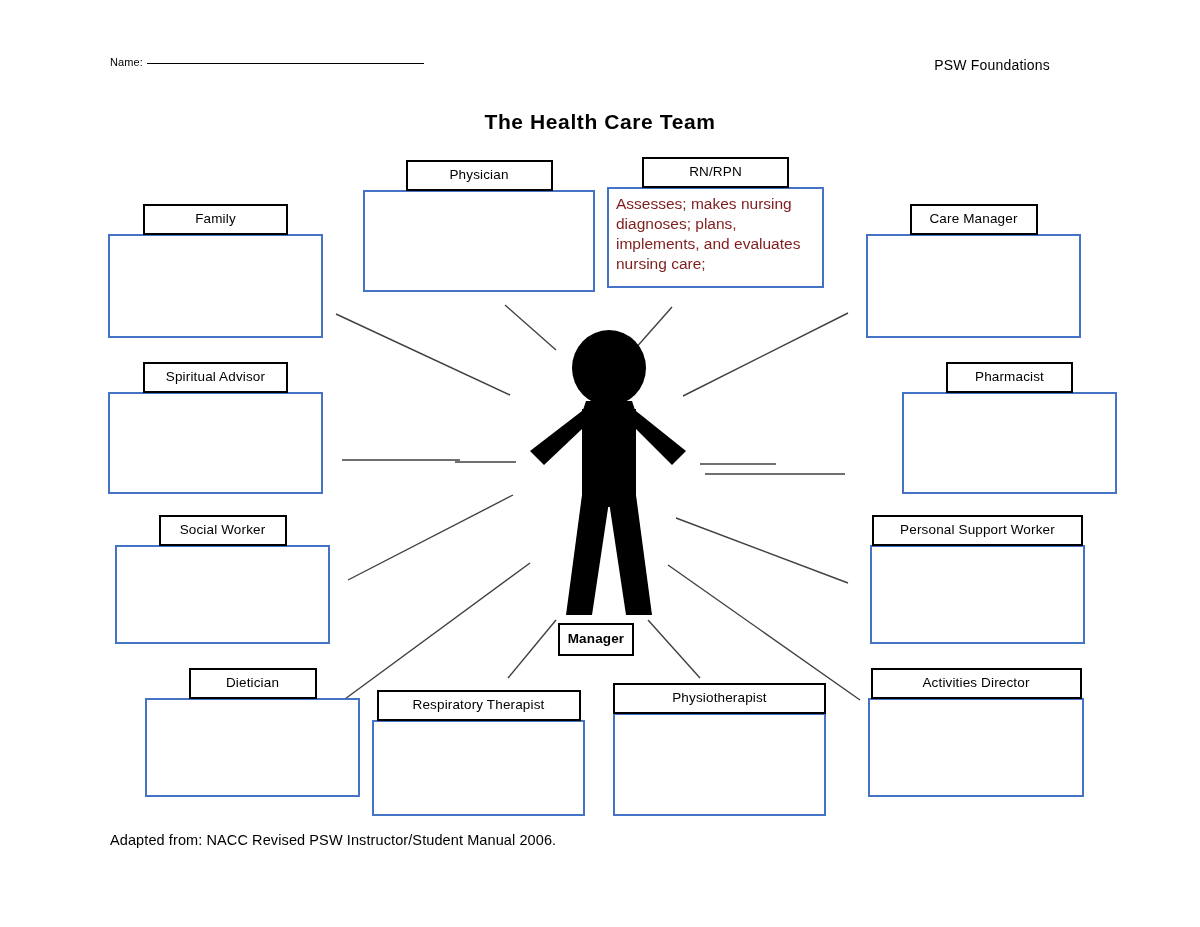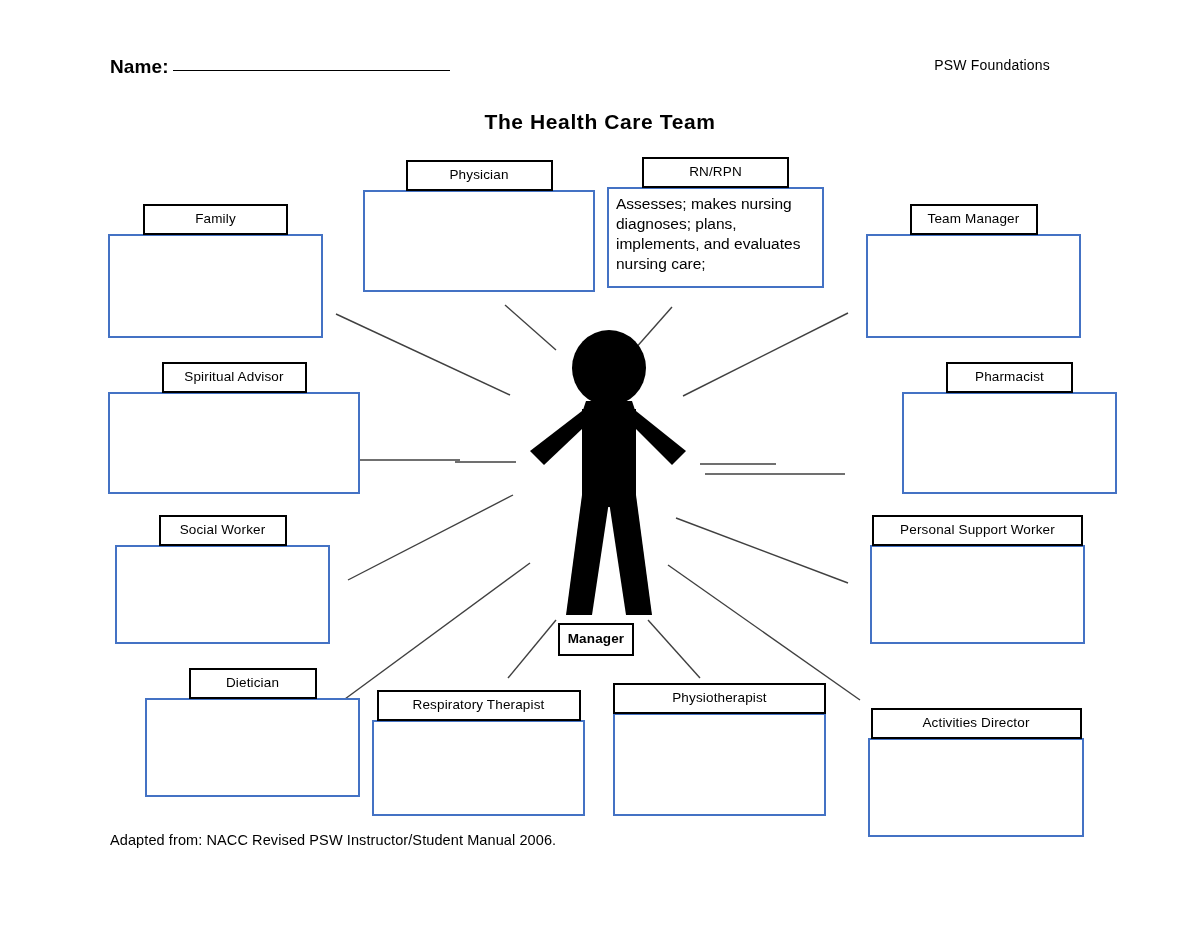--- a/index.html
+++ b/index.html
@@ -25,8 +25,8 @@
     position: absolute;
     left: 110px;
     top: 56px;
-    font-size: 19px;
-    font-weight: bold;
+    font-size: 11px;
+    font-weight: normal;
     letter-spacing: .1px;
     white-space: nowrap;
   }

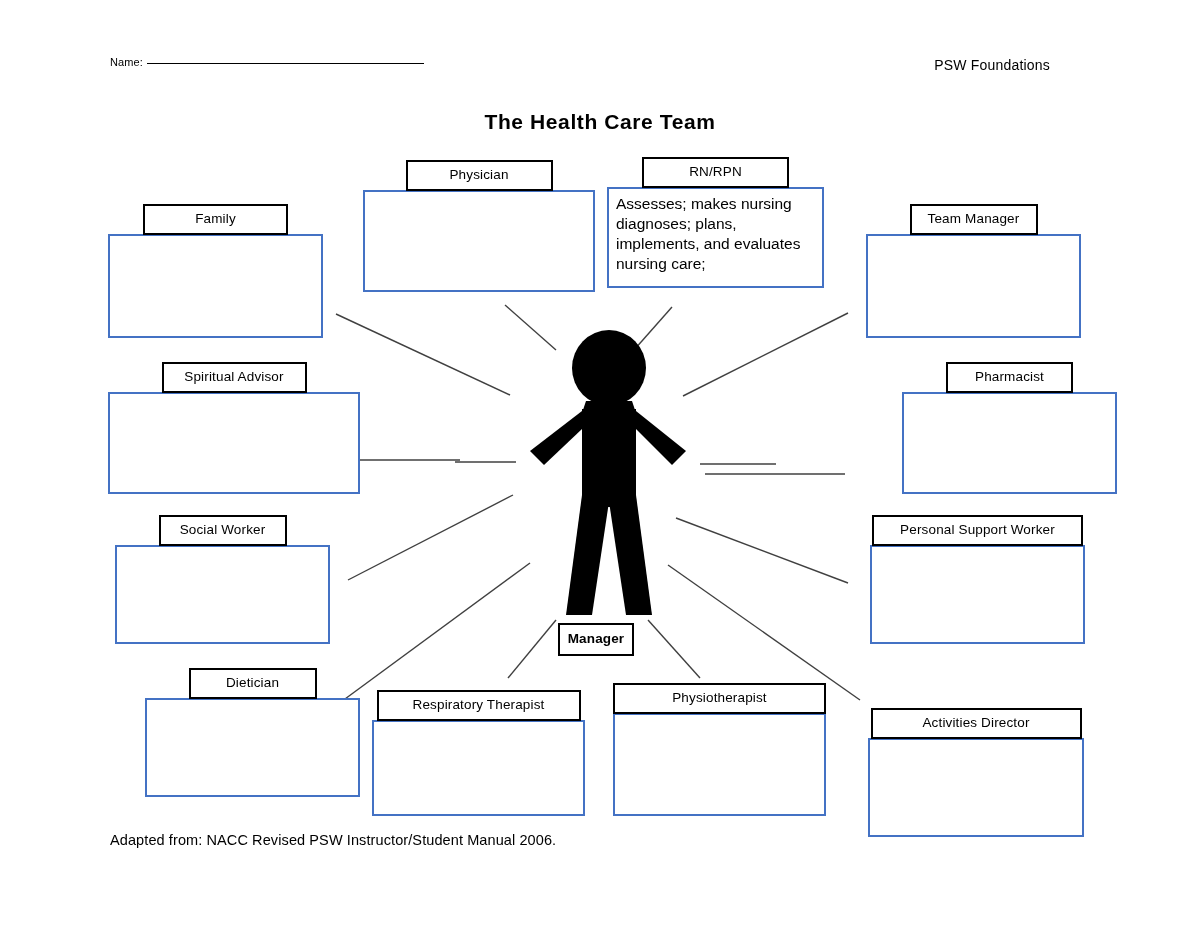--- a/index.html
+++ b/index.html
@@ -115,7 +115,7 @@
     padding: 5px 7px 0 7px;
     font-size: 15.5px;
     line-height: 1.30;
-    color: #000000;
+    color: #7f1d1d;
     text-align: left;
   }
   .label-wrap {

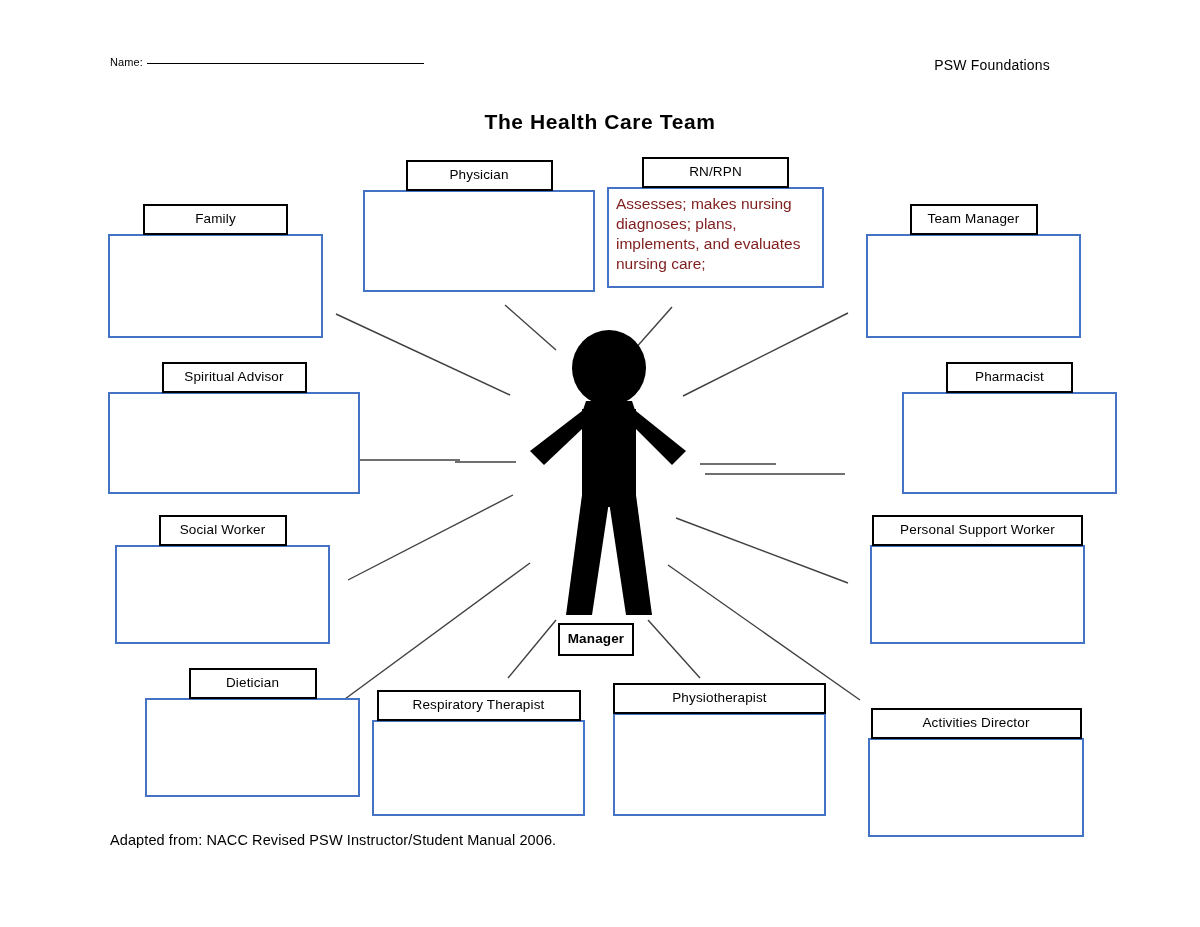--- a/index.html
+++ b/index.html
@@ -208,7 +208,7 @@
 
   <div class="node" style="left:866px; top:204px; width:215px;">
     <div class="label-wrap">
-      <div class="node-label" style="width:128px;">Team Manager</div>
+      <div class="node-label" style="width:128px;">Care Manager</div>
     </div>
     <div class="node-box" style="height:104px; margin-top:-1px;">
       <span class="node-text"></span>

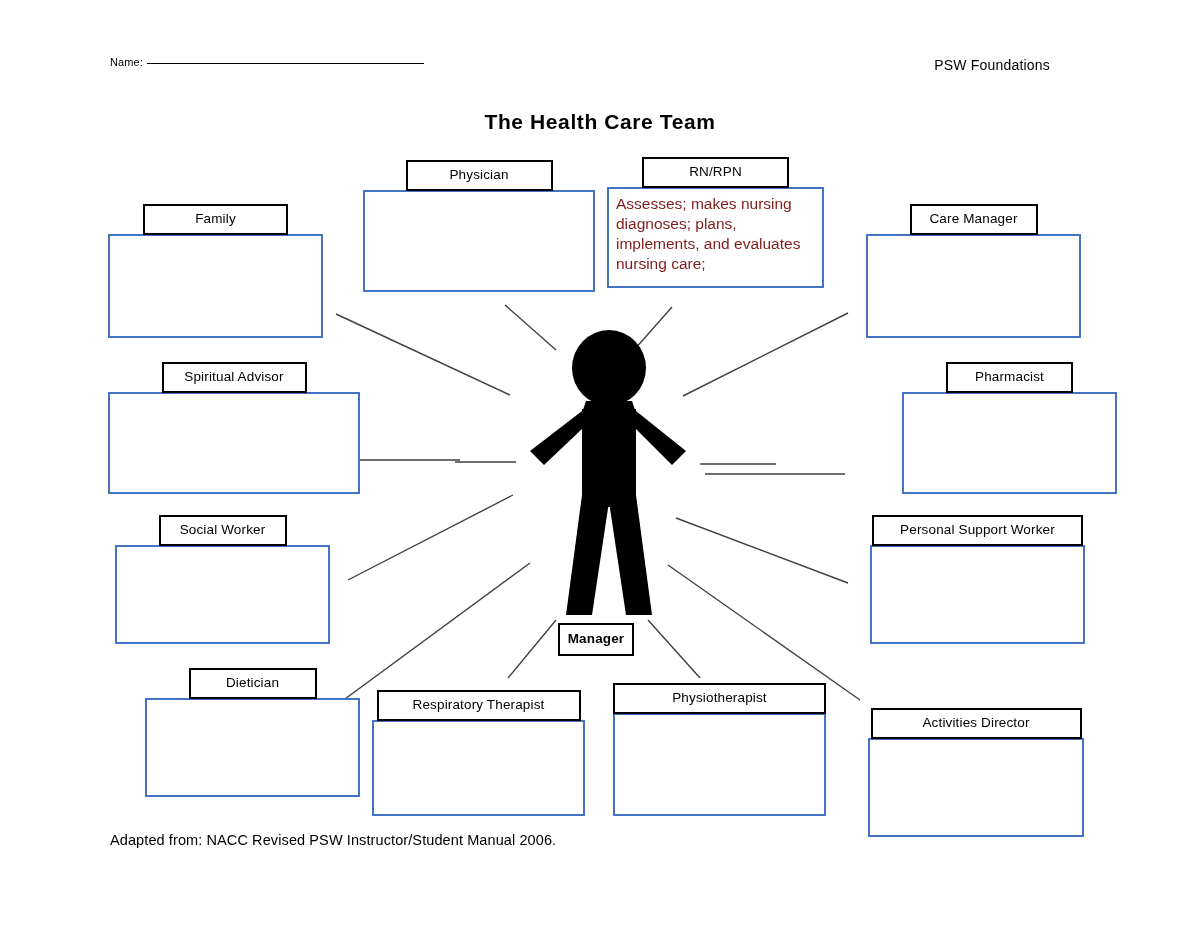--- a/index.html
+++ b/index.html
@@ -215,7 +215,7 @@
     </div>
   </div>
 
-  <div class="node" style="left:108px; top:362px; width:252px;">
+  <div class="node" style="left:108px; top:362px; width:215px;">
     <div class="label-wrap">
       <div class="node-label" style="width:145px;">Spiritual Advisor</div>
     </div>

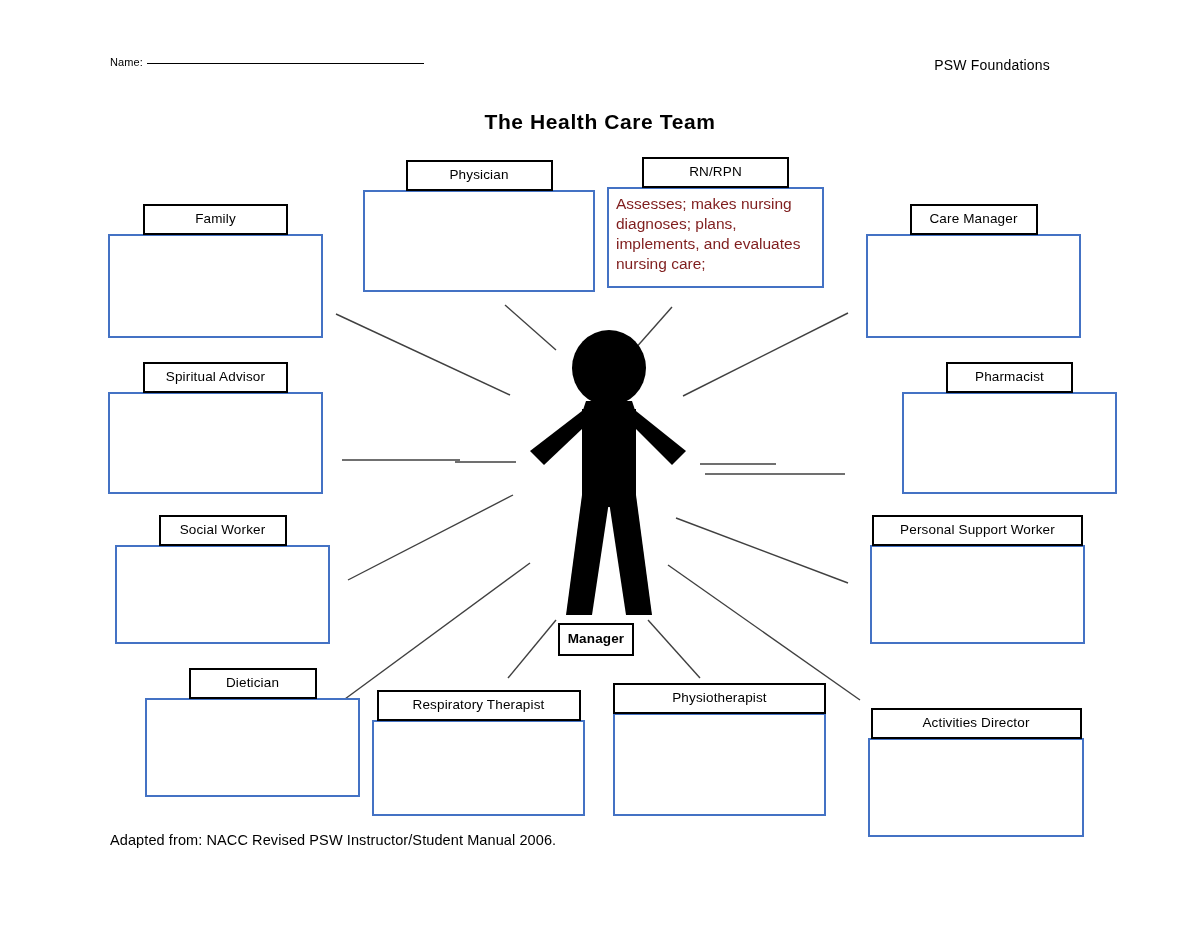--- a/index.html
+++ b/index.html
@@ -280,7 +280,7 @@
 
   <div class="node" style="left:868px; top:668px; width:216px;">
     <div class="label-wrap">
-      <div class="node-label" style="width:211px;margin-top:40px;">Activities Director</div>
+      <div class="node-label" style="width:211px;">Activities Director</div>
     </div>
     <div class="node-box" style="height:99px; margin-top:-1px;">
       <span class="node-text"></span>

